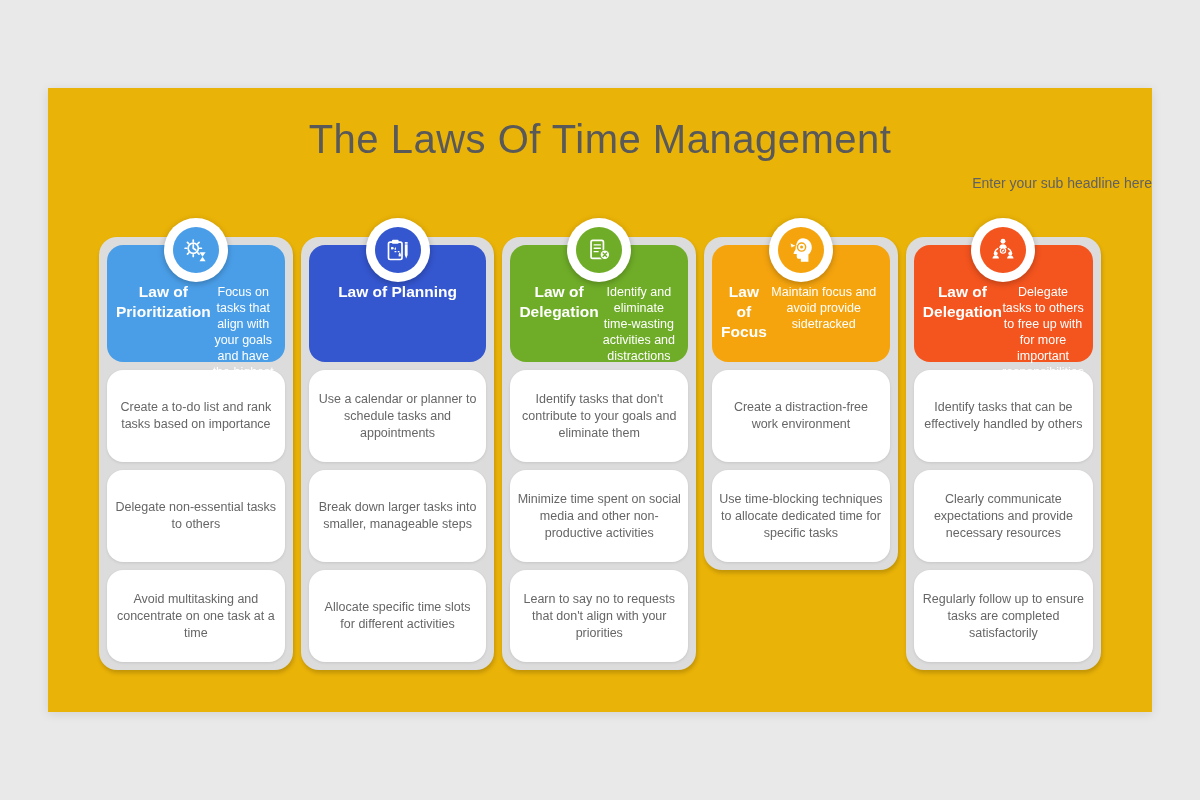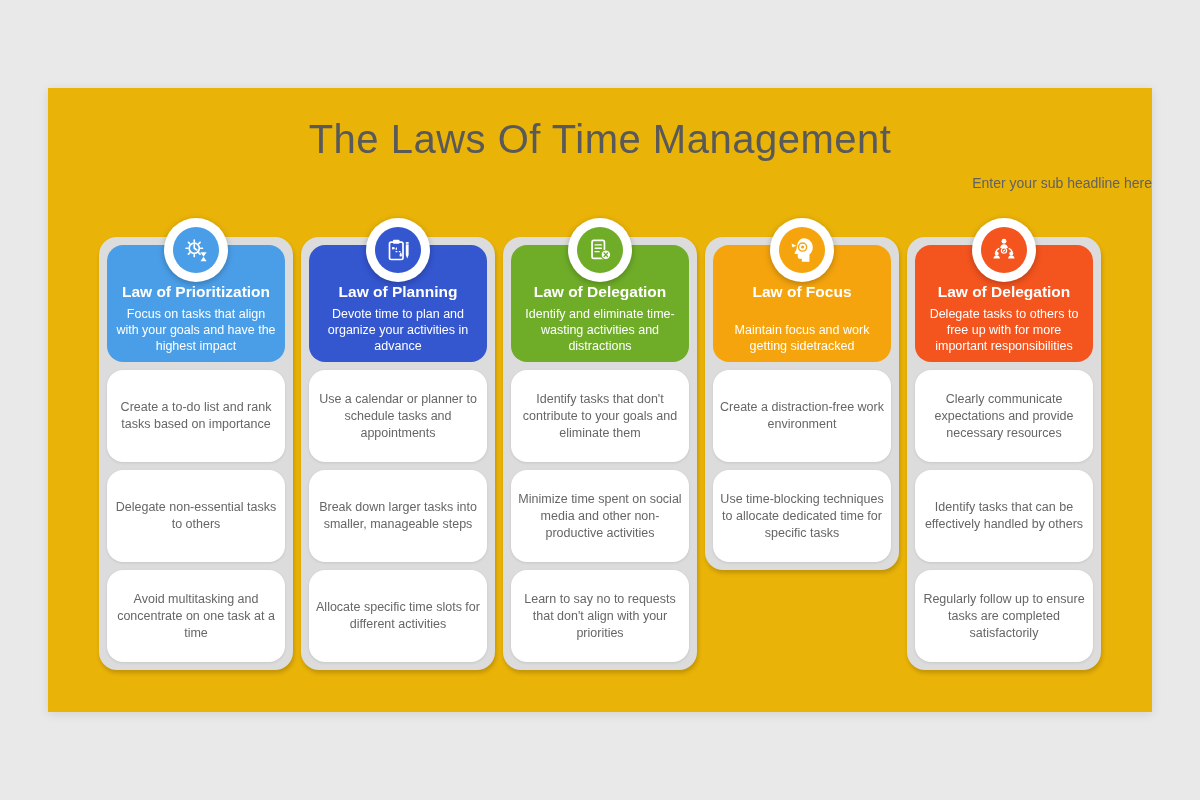--- a/index.html
+++ b/index.html
@@ -44,8 +44,8 @@
   .header-card{
     height:117px;box-sizing:border-box;border-radius:16px;
     background:var(--c);color:#fff;text-align:center;
-    padding:37px 9px 8px;display:flex;flex-direction:column;
-    justify-content:space-between;
+    padding:37px 9px 8px;display:flex;flex-direction:row;
+    justify-content:center;
   }
   .law-title{font-size:15.5px;font-weight:700;line-height:20px;}
   .law-desc{font-size:12.5px;line-height:16px;margin-top:2px;}

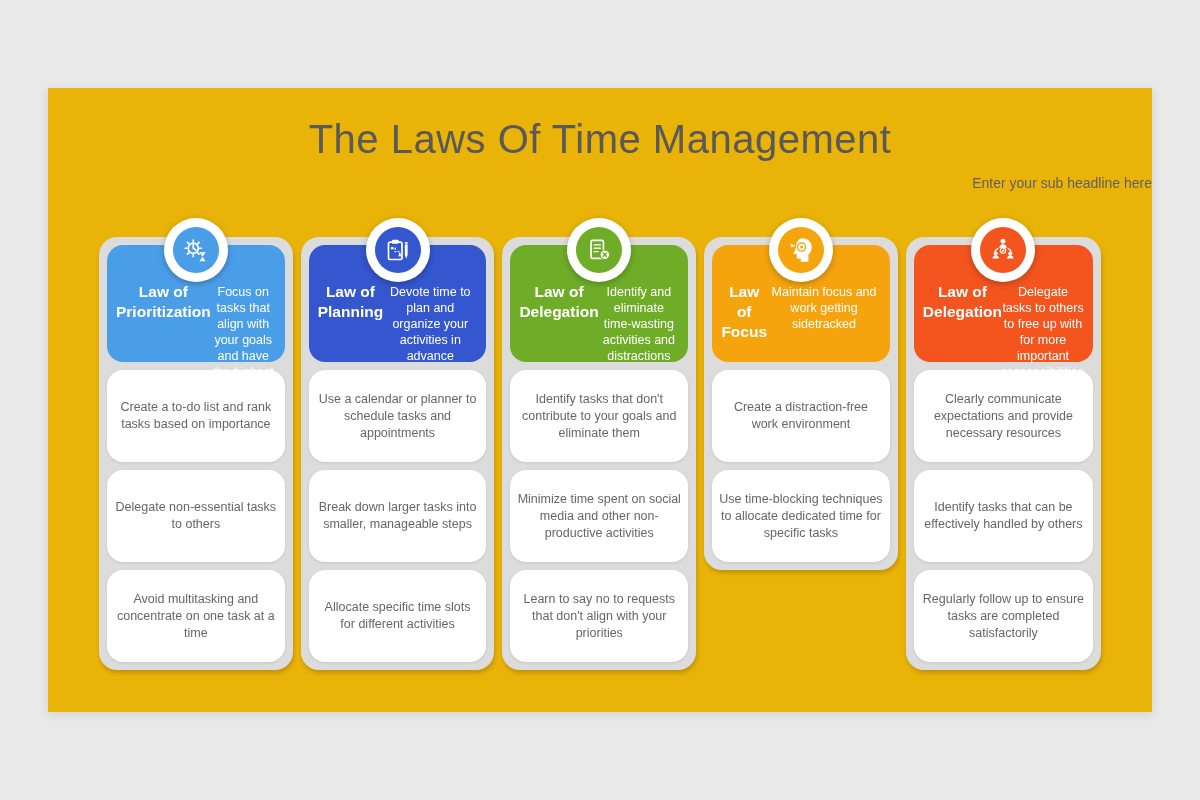--- a/index.html
+++ b/index.html
@@ -122,7 +122,6 @@
       <div class="gray-box">
         <div class="header-card">
           <div class="law-title">Law of Planning</div>
-          <div class="law-desc">Devote time to plan and organize your activities in advance</div>
         </div>
         <div class="tip-card">
             <span>Use a calendar or planner to schedule tasks and appointments</span>

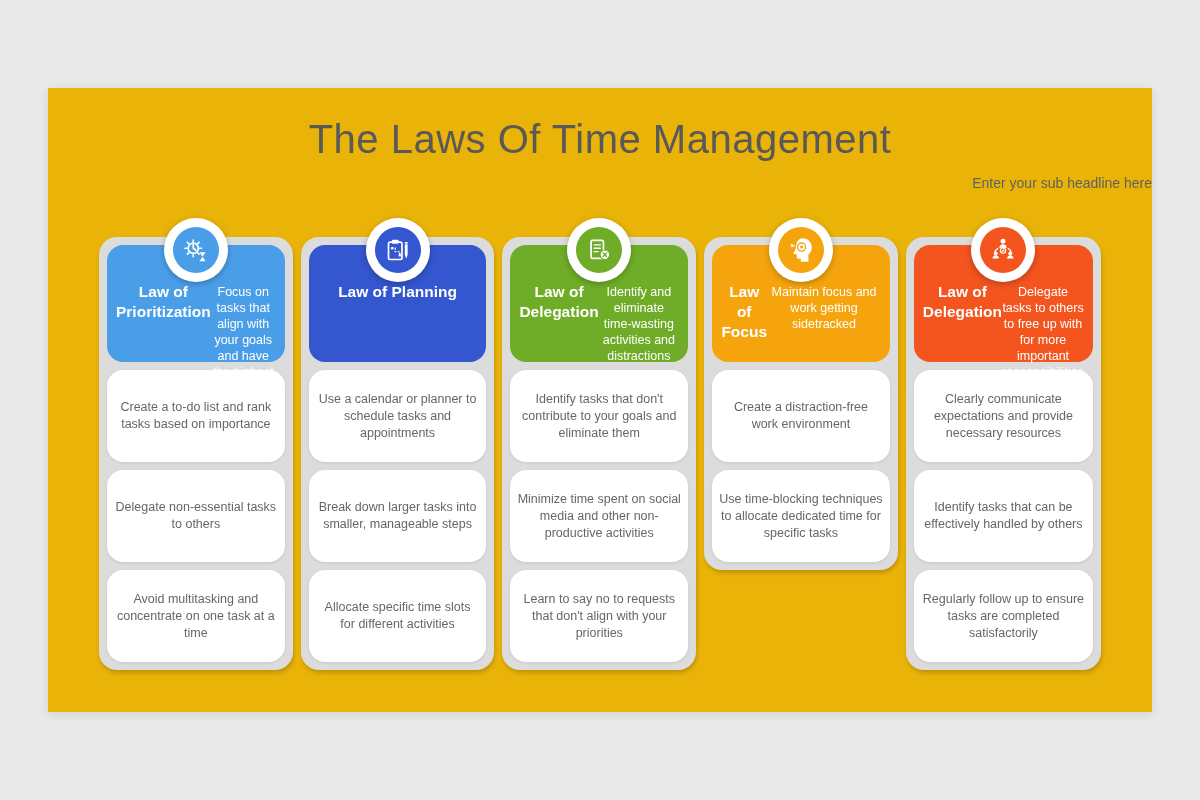--- a/index.html
+++ b/index.html
@@ -177,7 +177,7 @@
       <div class="gray-box">
         <div class="header-card">
           <div class="law-title">Law of Focus</div>
-          <div class="law-desc">Maintain focus and work getting sidetracked</div>
+          <div class="law-desc">Maintain focus and avoid provide sidetracked</div>
         </div>
         <div class="tip-card">
             <span>Create a distraction-free work environment</span>

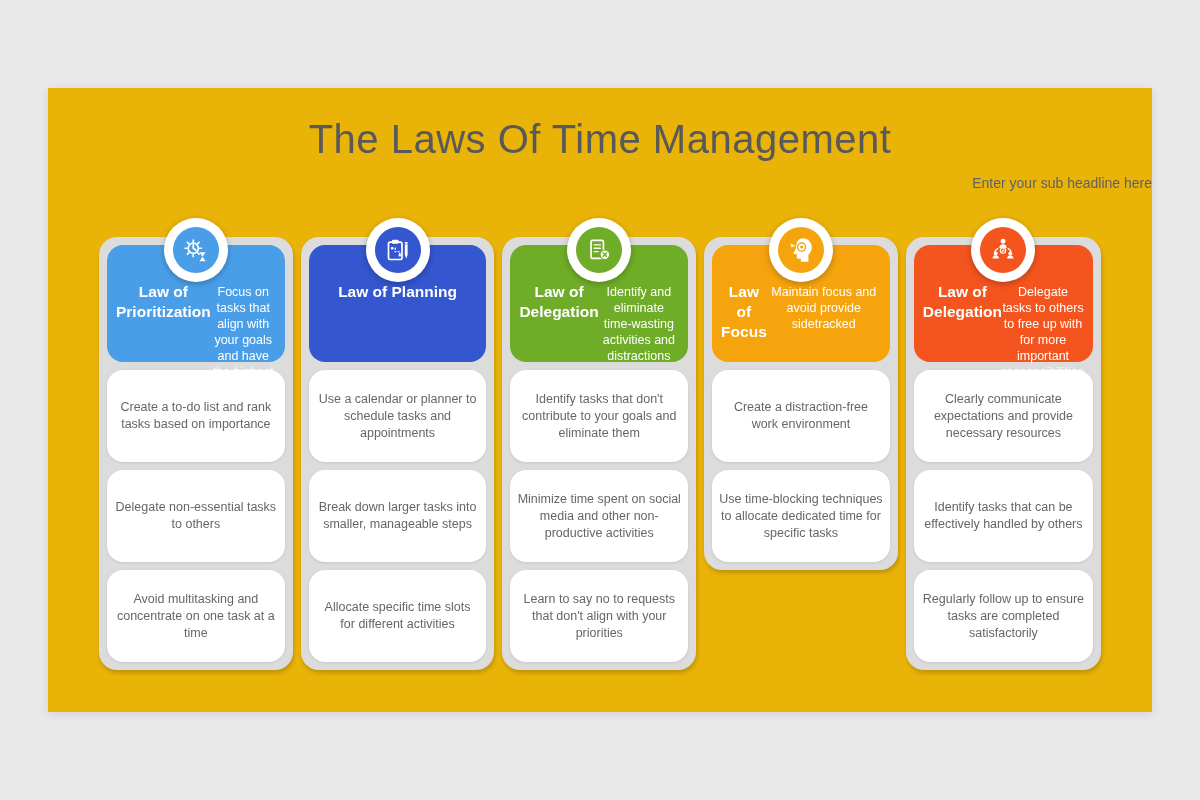--- a/index.html
+++ b/index.html
@@ -213,10 +213,10 @@
           <div class="law-desc">Delegate tasks to others to free up with for more important responsibilities</div>
         </div>
         <div class="tip-card">
+            <span>Identify tasks that can be effectively handled by others</span>
+          </div>
+        <div class="tip-card">
             <span>Clearly communicate expectations and provide necessary resources</span>
-          </div>
-        <div class="tip-card">
-            <span>Identify tasks that can be effectively handled by others</span>
           </div>
         <div class="tip-card">
             <span>Regularly follow up to ensure tasks are completed satisfactorily</span>

